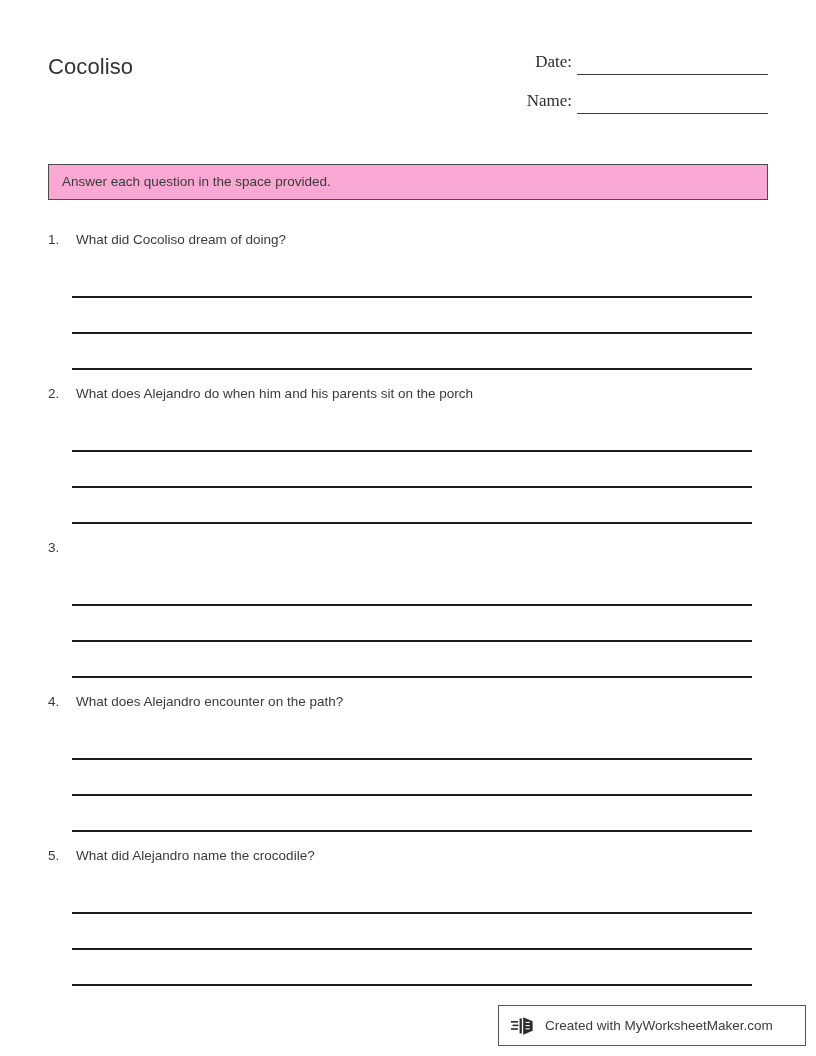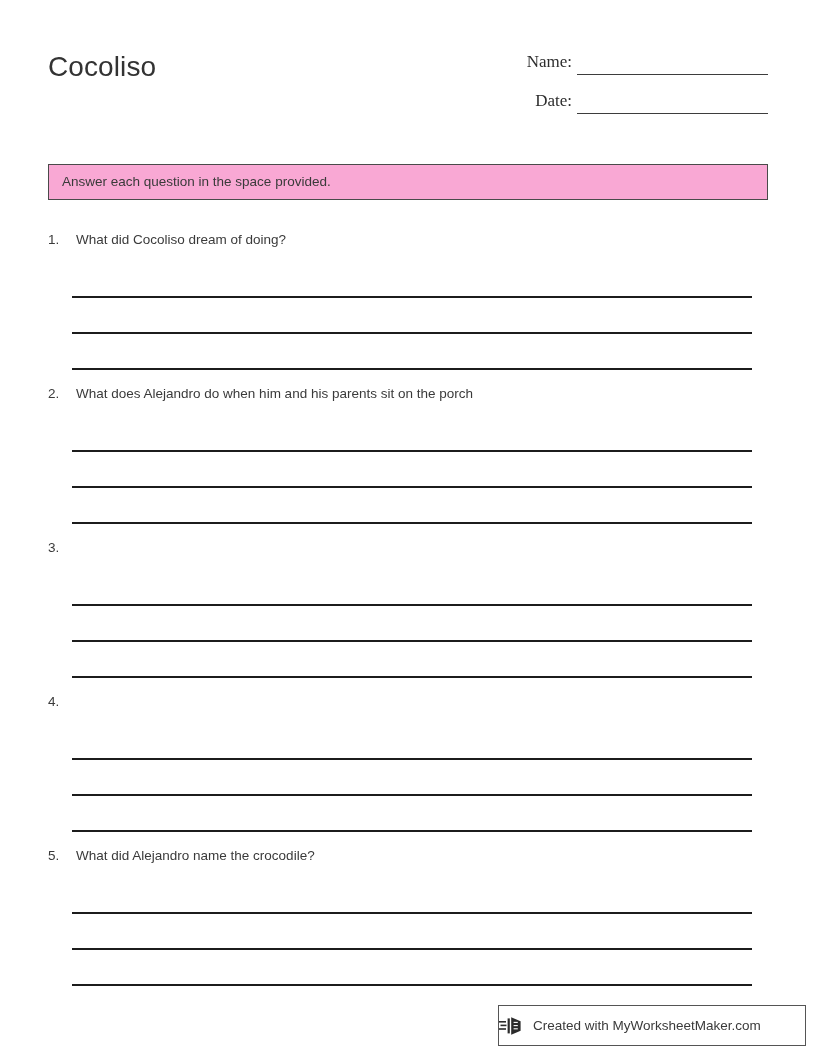--- a/index.html
+++ b/index.html
@@ -34,7 +34,7 @@
     position: absolute;
     left: 48px;
     top: 48px;
-    font-size: 28px;
+    font-size: 22px;
     font-weight: 400;
     letter-spacing: 0.1px;
     color: #333333;

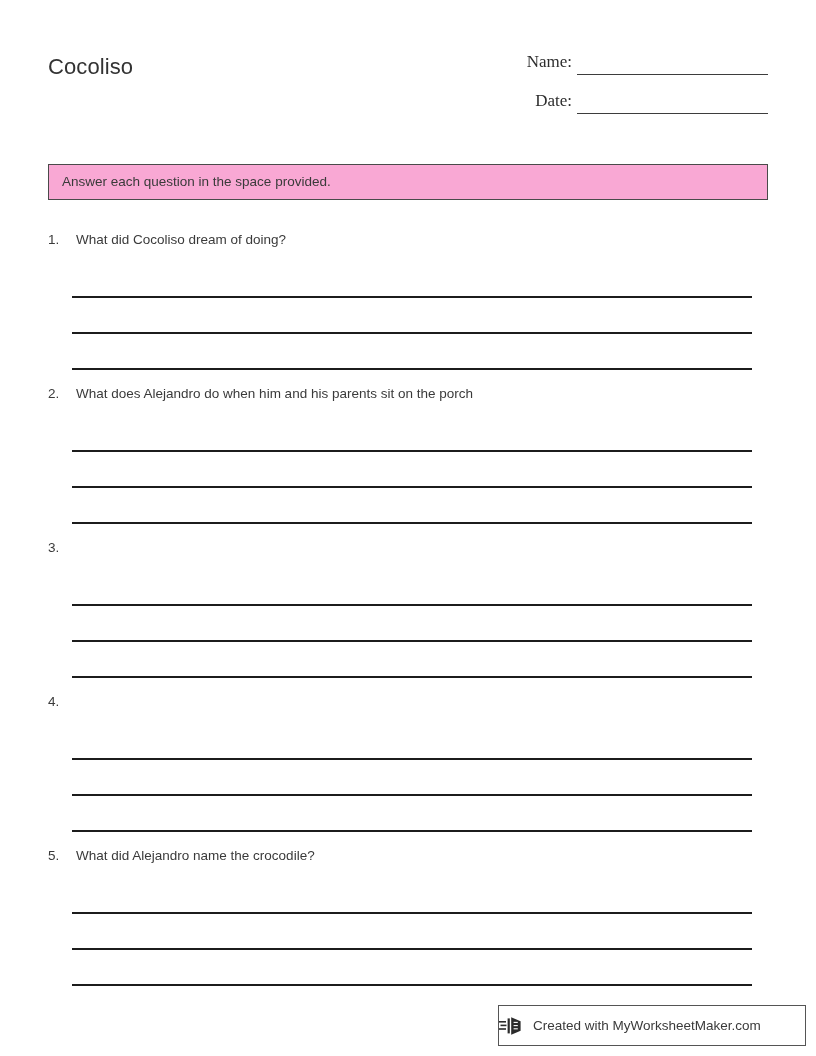--- a/index.html
+++ b/index.html
@@ -177,11 +177,11 @@
 
     <div class="namedate">
       <div class="nd-row">
+        <span class="nd-label">Date:</span>
+        <span class="nd-line"></span>
+      </div>
+      <div class="nd-row">
         <span class="nd-label">Name:</span>
-        <span class="nd-line"></span>
-      </div>
-      <div class="nd-row">
-        <span class="nd-label">Date:</span>
         <span class="nd-line"></span>
       </div>
     </div>

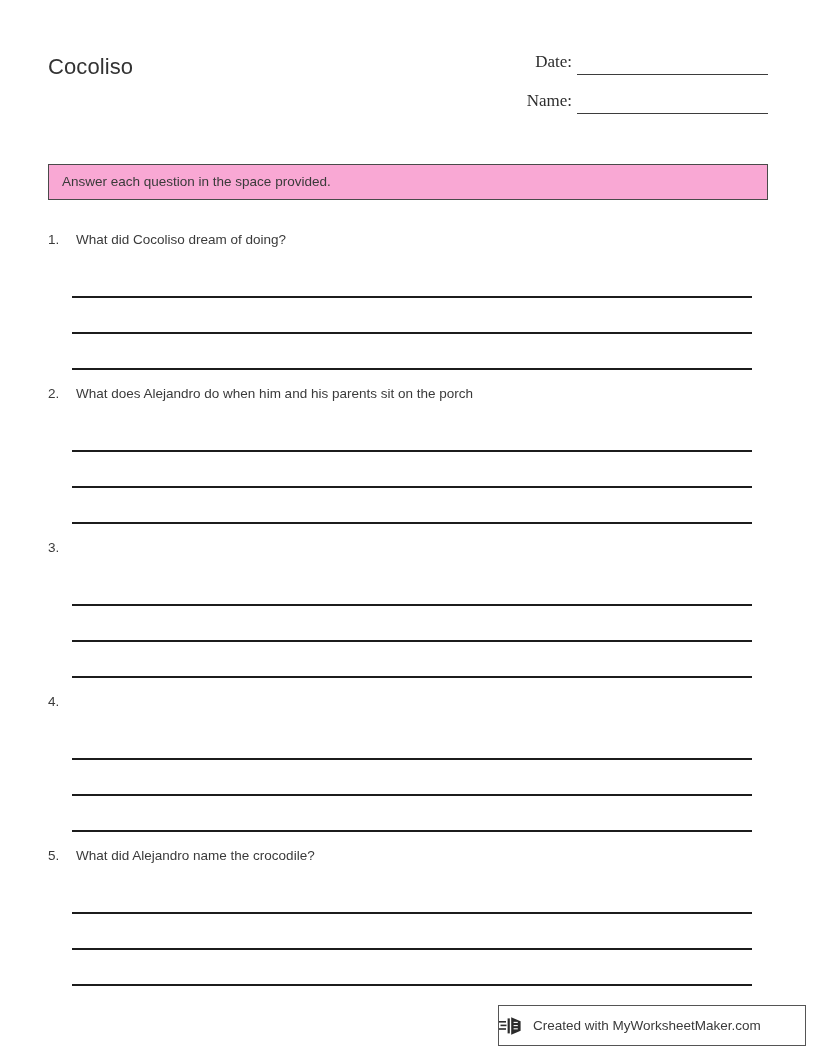--- a/index.html
+++ b/index.html
@@ -231,6 +231,7 @@
     <div class="question-block">
       <div class="q-head">
         <span class="q-num">4.</span>
+        <span class="q-text">What does Alejandro encounter on the path?</span>
       </div>
       <div class="answer-lines">
         <div class="answer-line"></div>

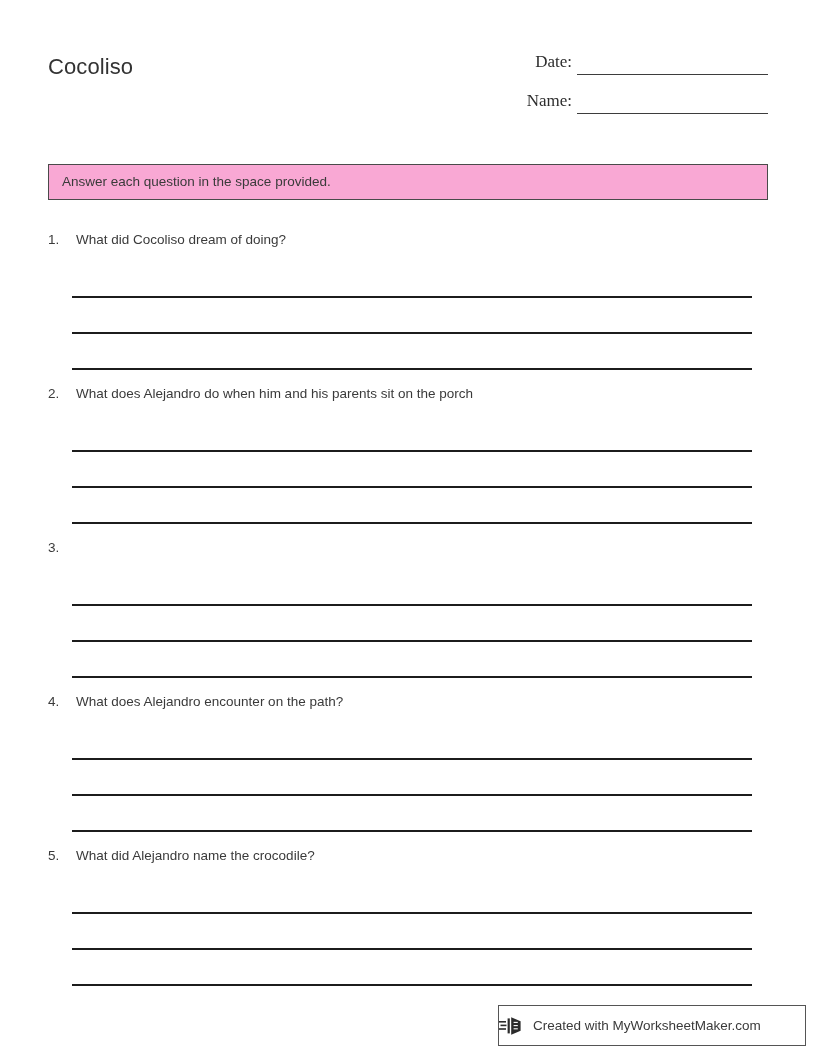--- a/index.html
+++ b/index.html
@@ -152,6 +152,7 @@
     background: #ffffff;
     display: flex;
     align-items: center;
+    padding-left: 12px;
   }
   .footer-logo {
     width: 26px;

